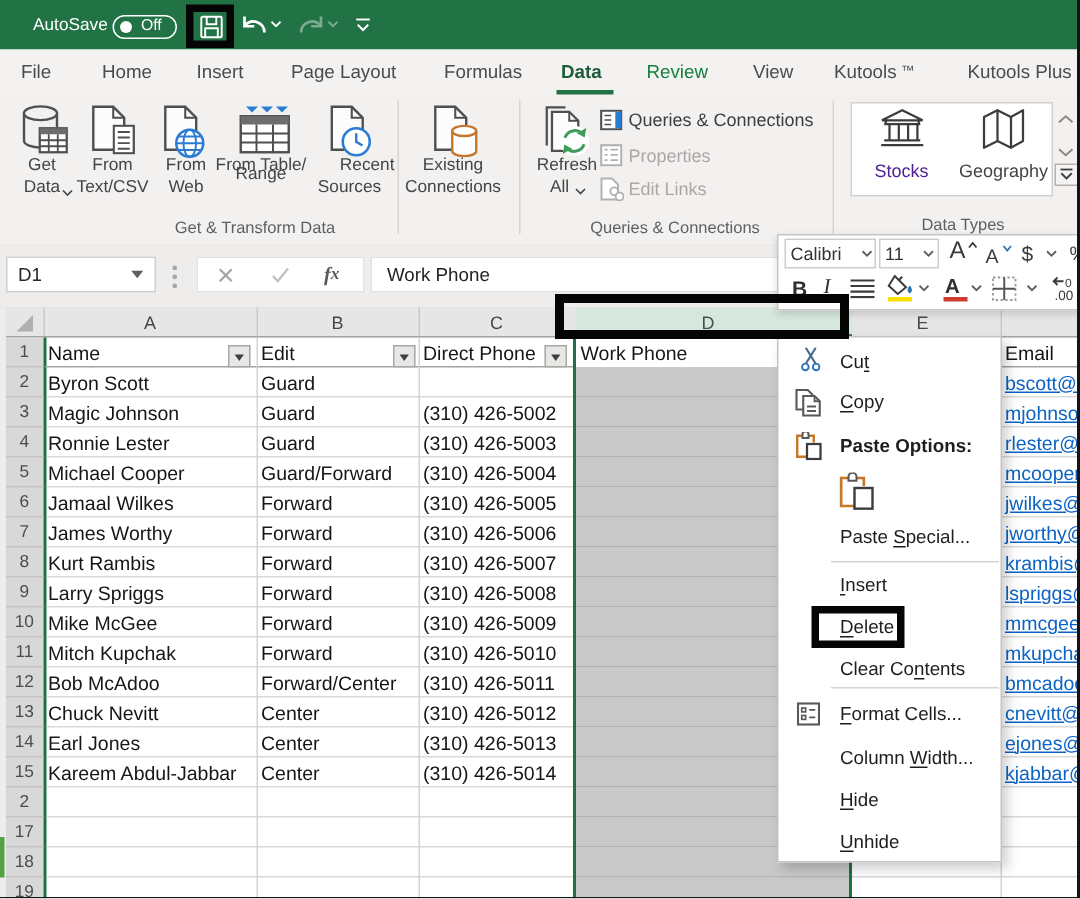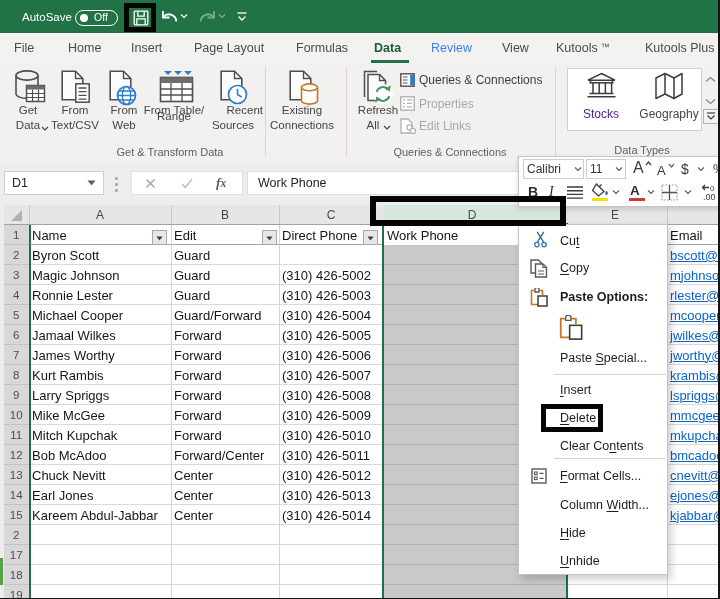--- a/index.html
+++ b/index.html
@@ -43,7 +43,7 @@
 <div class="ab cy" style="left:131px;top:33px;height:29px;font-size:12.5px;color:#4b4b4b">Insert</div>
 <div class="ab cy" style="left:194px;top:33px;height:29px;font-size:12.5px;color:#4b4b4b">Page Layout</div>
 <div class="ab cy" style="left:296px;top:33px;height:29px;font-size:12.5px;color:#4b4b4b">Formulas</div>
-<div class="ab cy" style="left:431px;top:33px;height:29px;font-size:12.5px;color:#3b82f6">Review</div>
+<div class="ab cy" style="left:431px;top:33px;height:29px;font-size:12.5px;color:#15803d">Review</div>
 <div class="ab cy" style="left:502px;top:33px;height:29px;font-size:12.5px;color:#4b4b4b">View</div>
 <div class="ab cy" style="left:645px;top:33px;height:29px;font-size:12.5px;color:#4b4b4b">Kutools Plus</div>
 <div class="ab cy" style="left:556px;top:33px;height:29px;font-size:12.5px;color:#4b4b4b">Kutools <span style="font-size:9px;margin-left:3px;position:relative;top:-1px">™</span></div>

